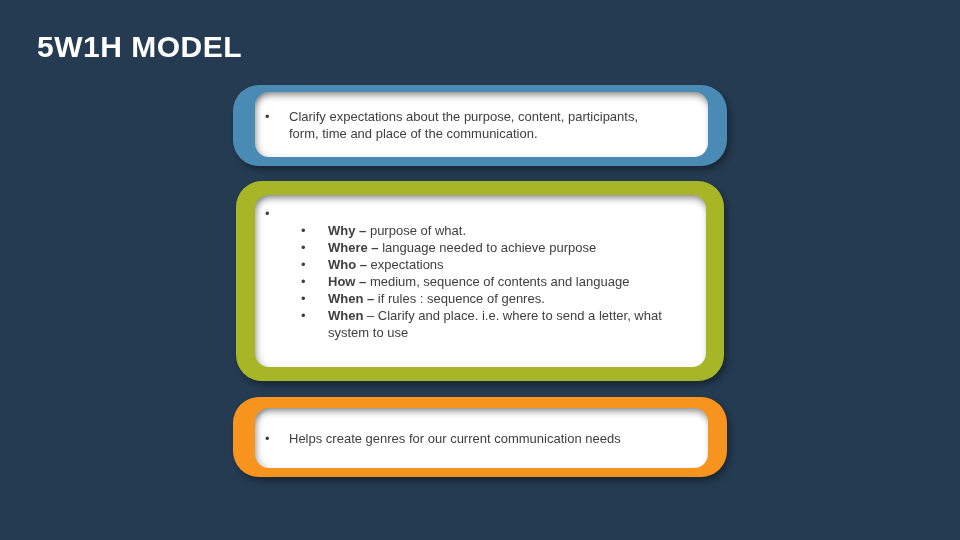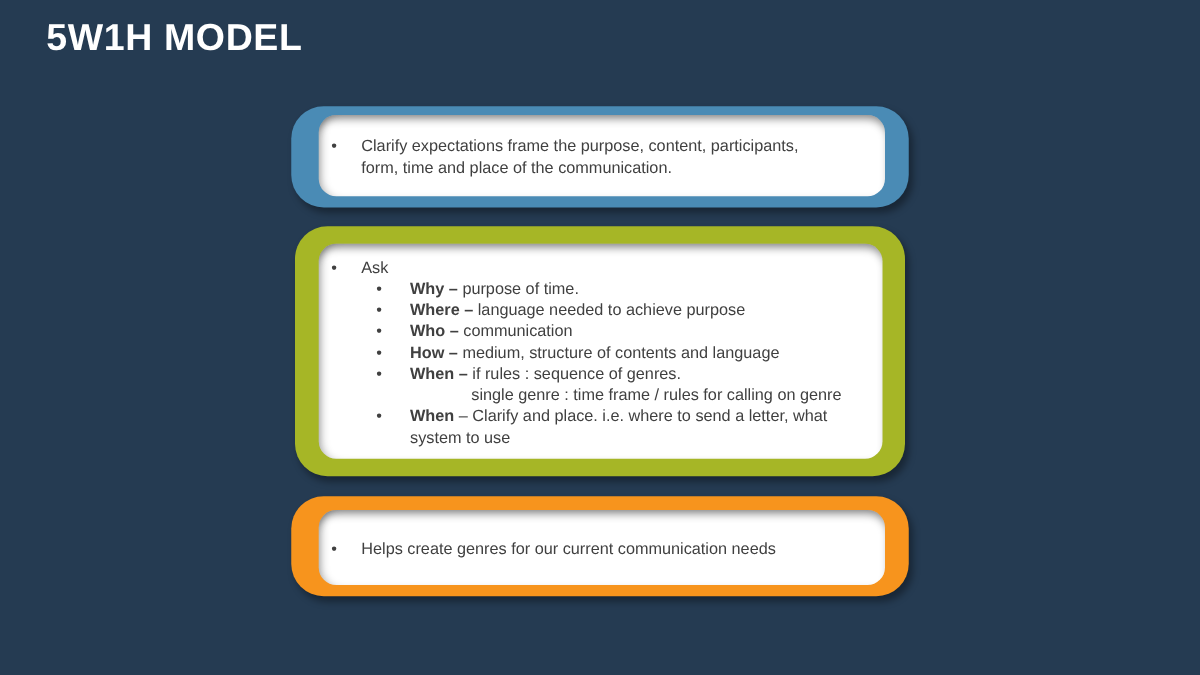--- a/index.html
+++ b/index.html
@@ -14,7 +14,7 @@
   .title {
     position: absolute;
     left: 37px;
-    top: 14px;
+    top: 30px;
     margin: 0;
     font-size: 30px;
     font-weight: bold;

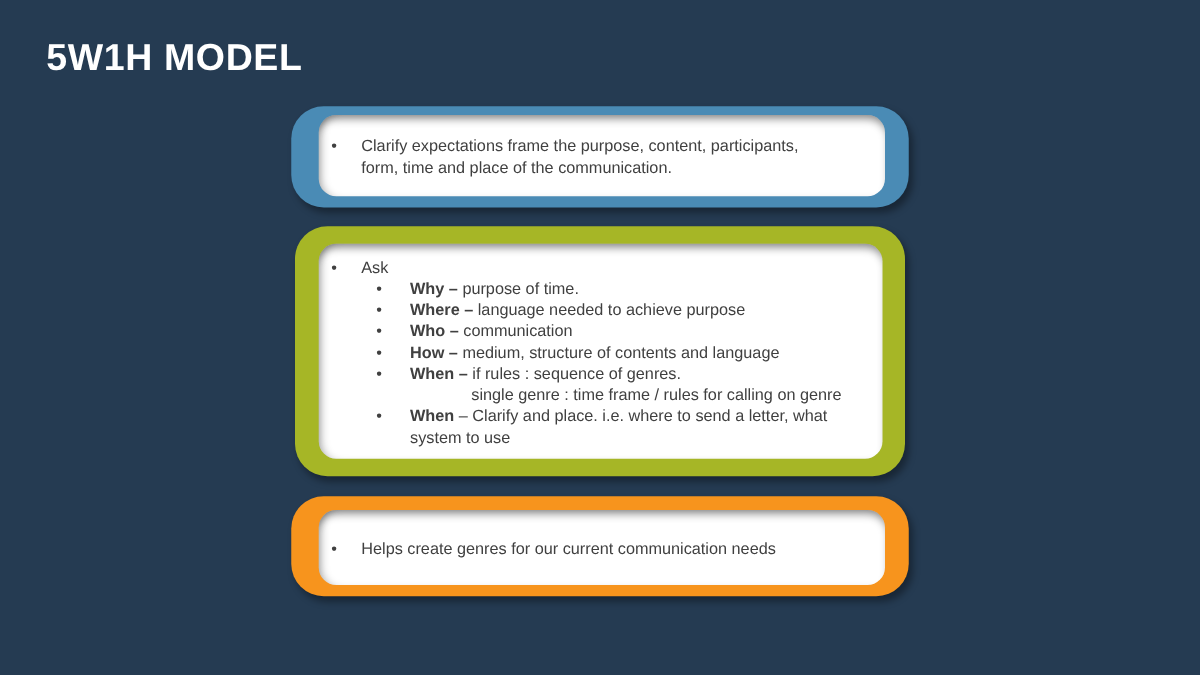--- a/index.html
+++ b/index.html
@@ -72,7 +72,7 @@
     <div class="panel panel-blue">
       <div class="brow">
         <span class="dot">•</span>
-        <div class="txt">Clarify expectations frame the purpose, content, participants, form, time and place of the communication.</div>
+        <div class="txt">Clarify expectations about the purpose, content, participants, form, time and place of the communication.</div>
       </div>
     </div>
   </div>

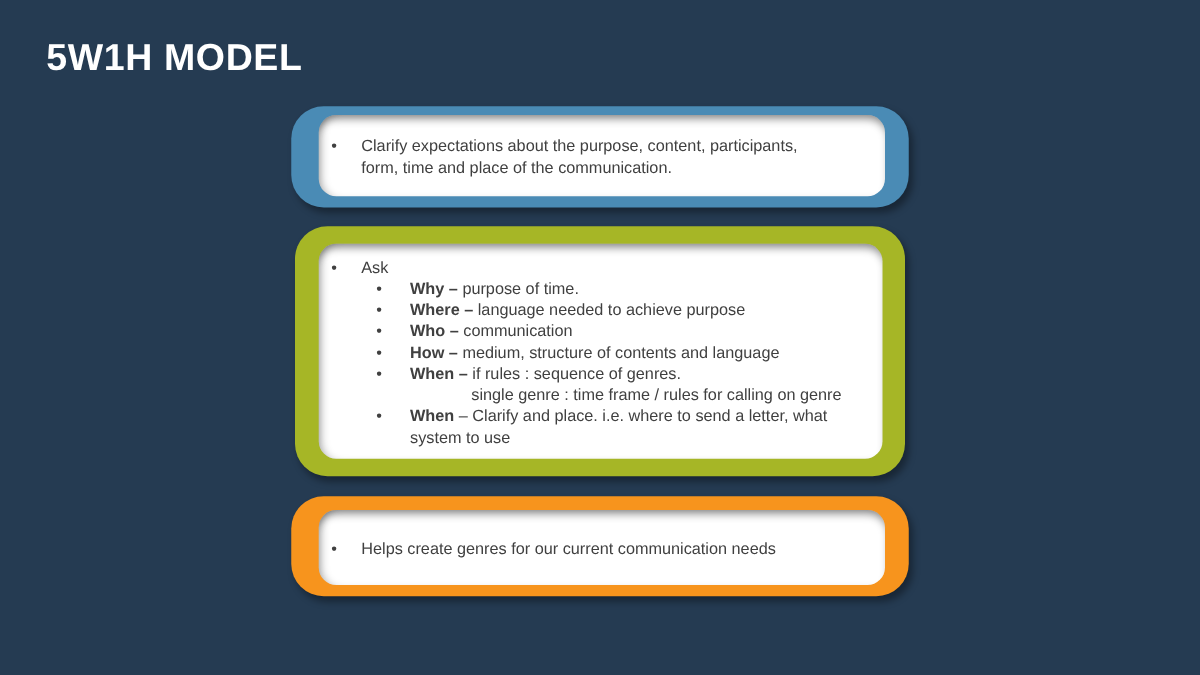--- a/index.html
+++ b/index.html
@@ -81,7 +81,6 @@
     <div class="panel panel-green">
       <div class="brow">
         <span class="dot">•</span>
-        <div class="txt">Ask</div>
       </div>
       <ul class="sub">
         <li>

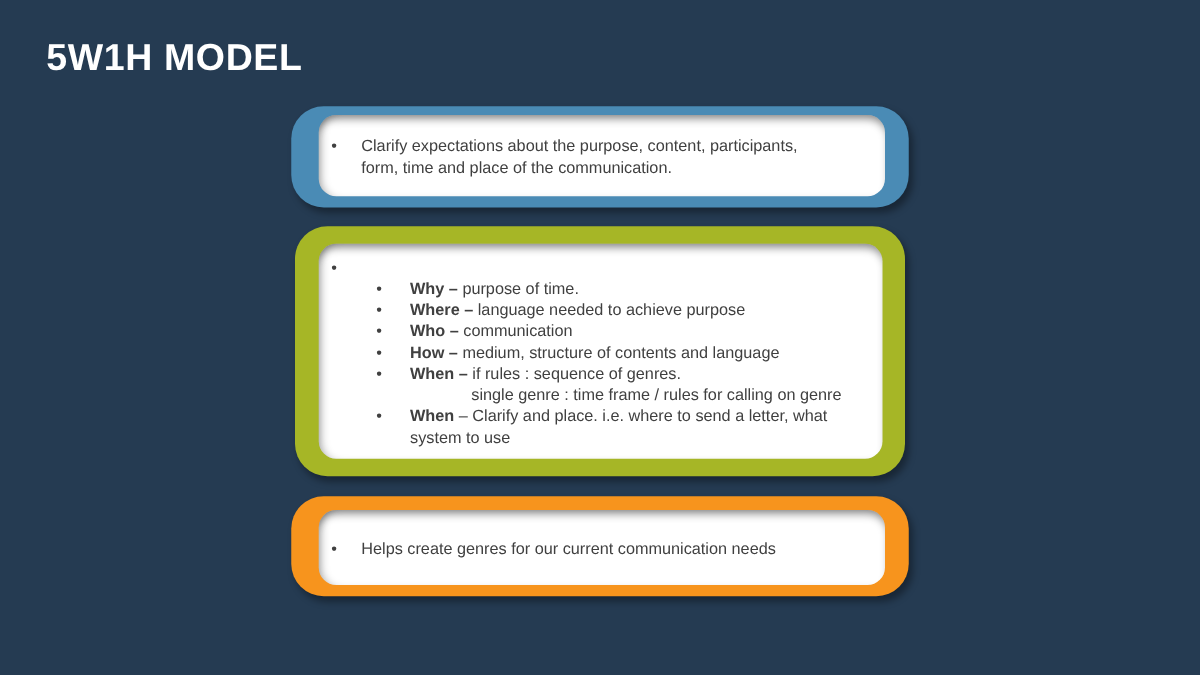--- a/index.html
+++ b/index.html
@@ -85,7 +85,7 @@
       <ul class="sub">
         <li>
           <span class="dot">•</span>
-          <div class="txt"><b>Why –</b><span> purpose of time.</span></div>
+          <div class="txt"><b>Why –</b><span> purpose of what.</span></div>
         </li>
         <li>
           <span class="dot">•</span>

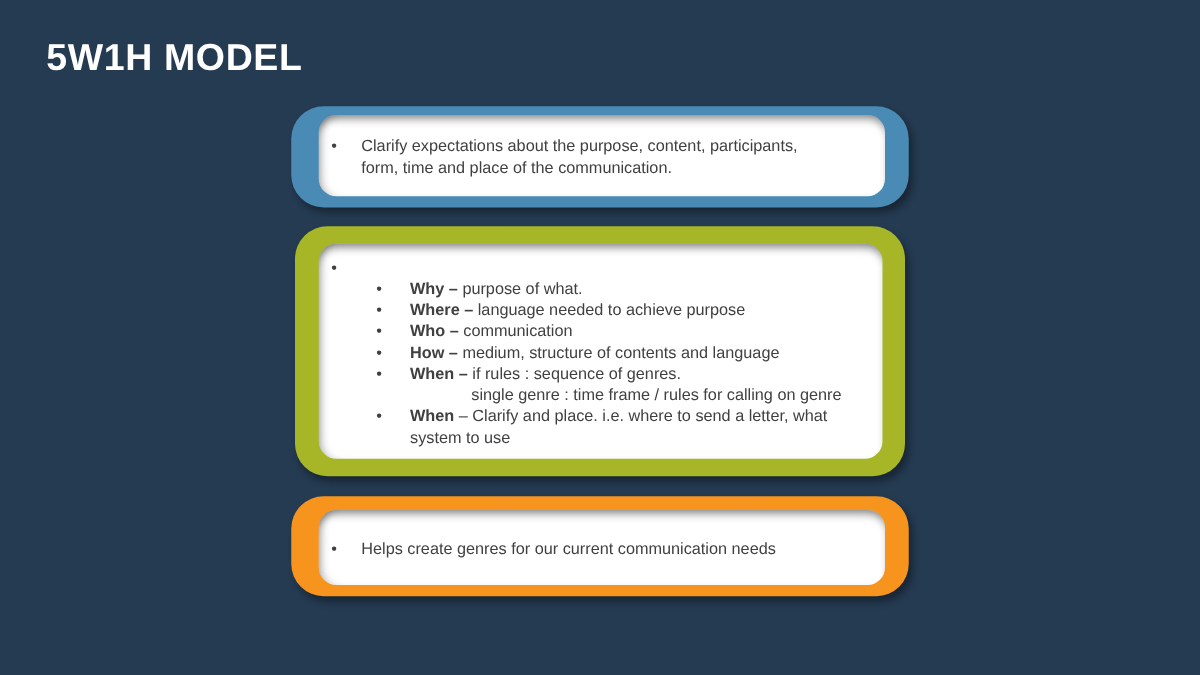--- a/index.html
+++ b/index.html
@@ -93,7 +93,7 @@
         </li>
         <li>
           <span class="dot">•</span>
-          <div class="txt"><b>Who –</b><span> communication</span></div>
+          <div class="txt"><b>Who –</b><span> expectations</span></div>
         </li>
         <li>
           <span class="dot">•</span>

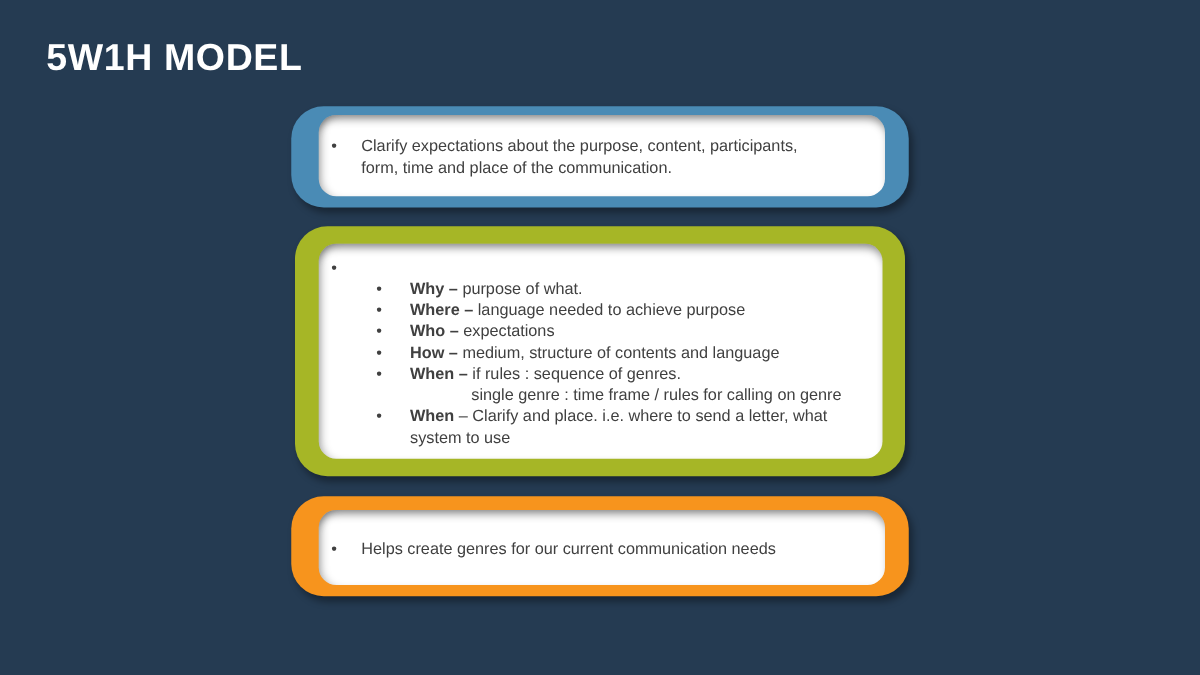--- a/index.html
+++ b/index.html
@@ -97,7 +97,7 @@
         </li>
         <li>
           <span class="dot">•</span>
-          <div class="txt"><b>How –</b><span> medium, structure of contents and language</span></div>
+          <div class="txt"><b>How –</b><span> medium, sequence of contents and language</span></div>
         </li>
         <li>
           <span class="dot">•</span>

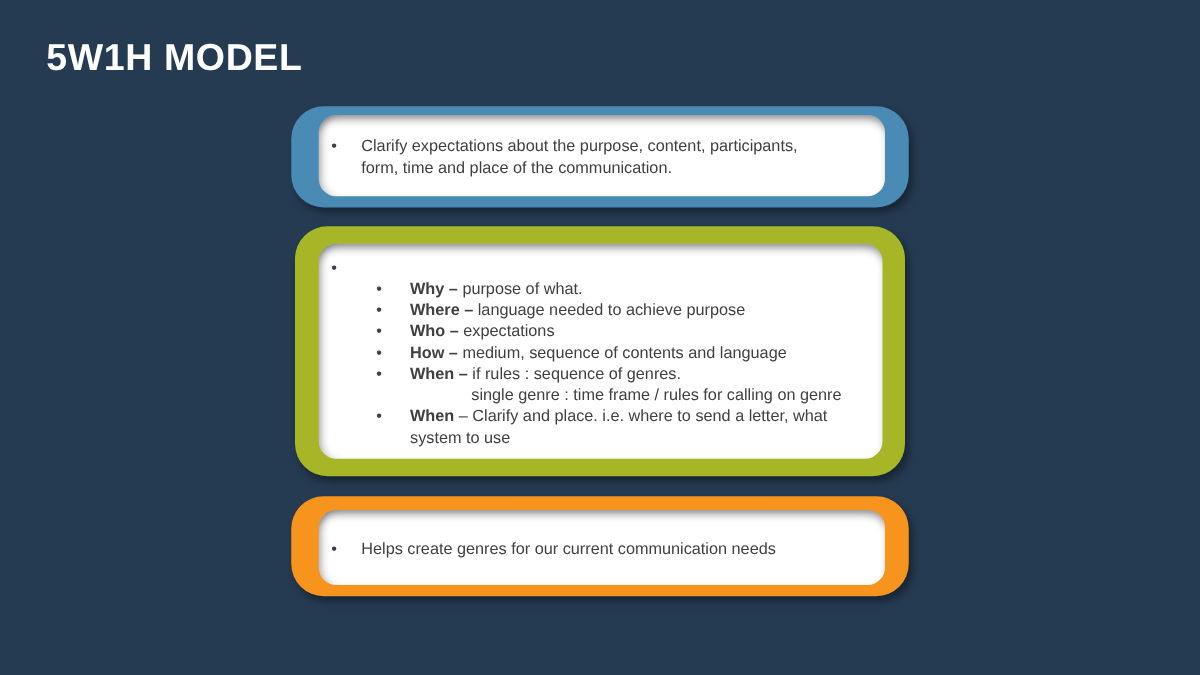--- a/index.html
+++ b/index.html
@@ -102,7 +102,6 @@
         <li>
           <span class="dot">•</span>
           <div class="txt"><b>When –</b><span> if rules : sequence of genres.</span>
-            <div class="cont">single genre : time frame / rules for calling on genre</div>
           </div>
         </li>
         <li>

